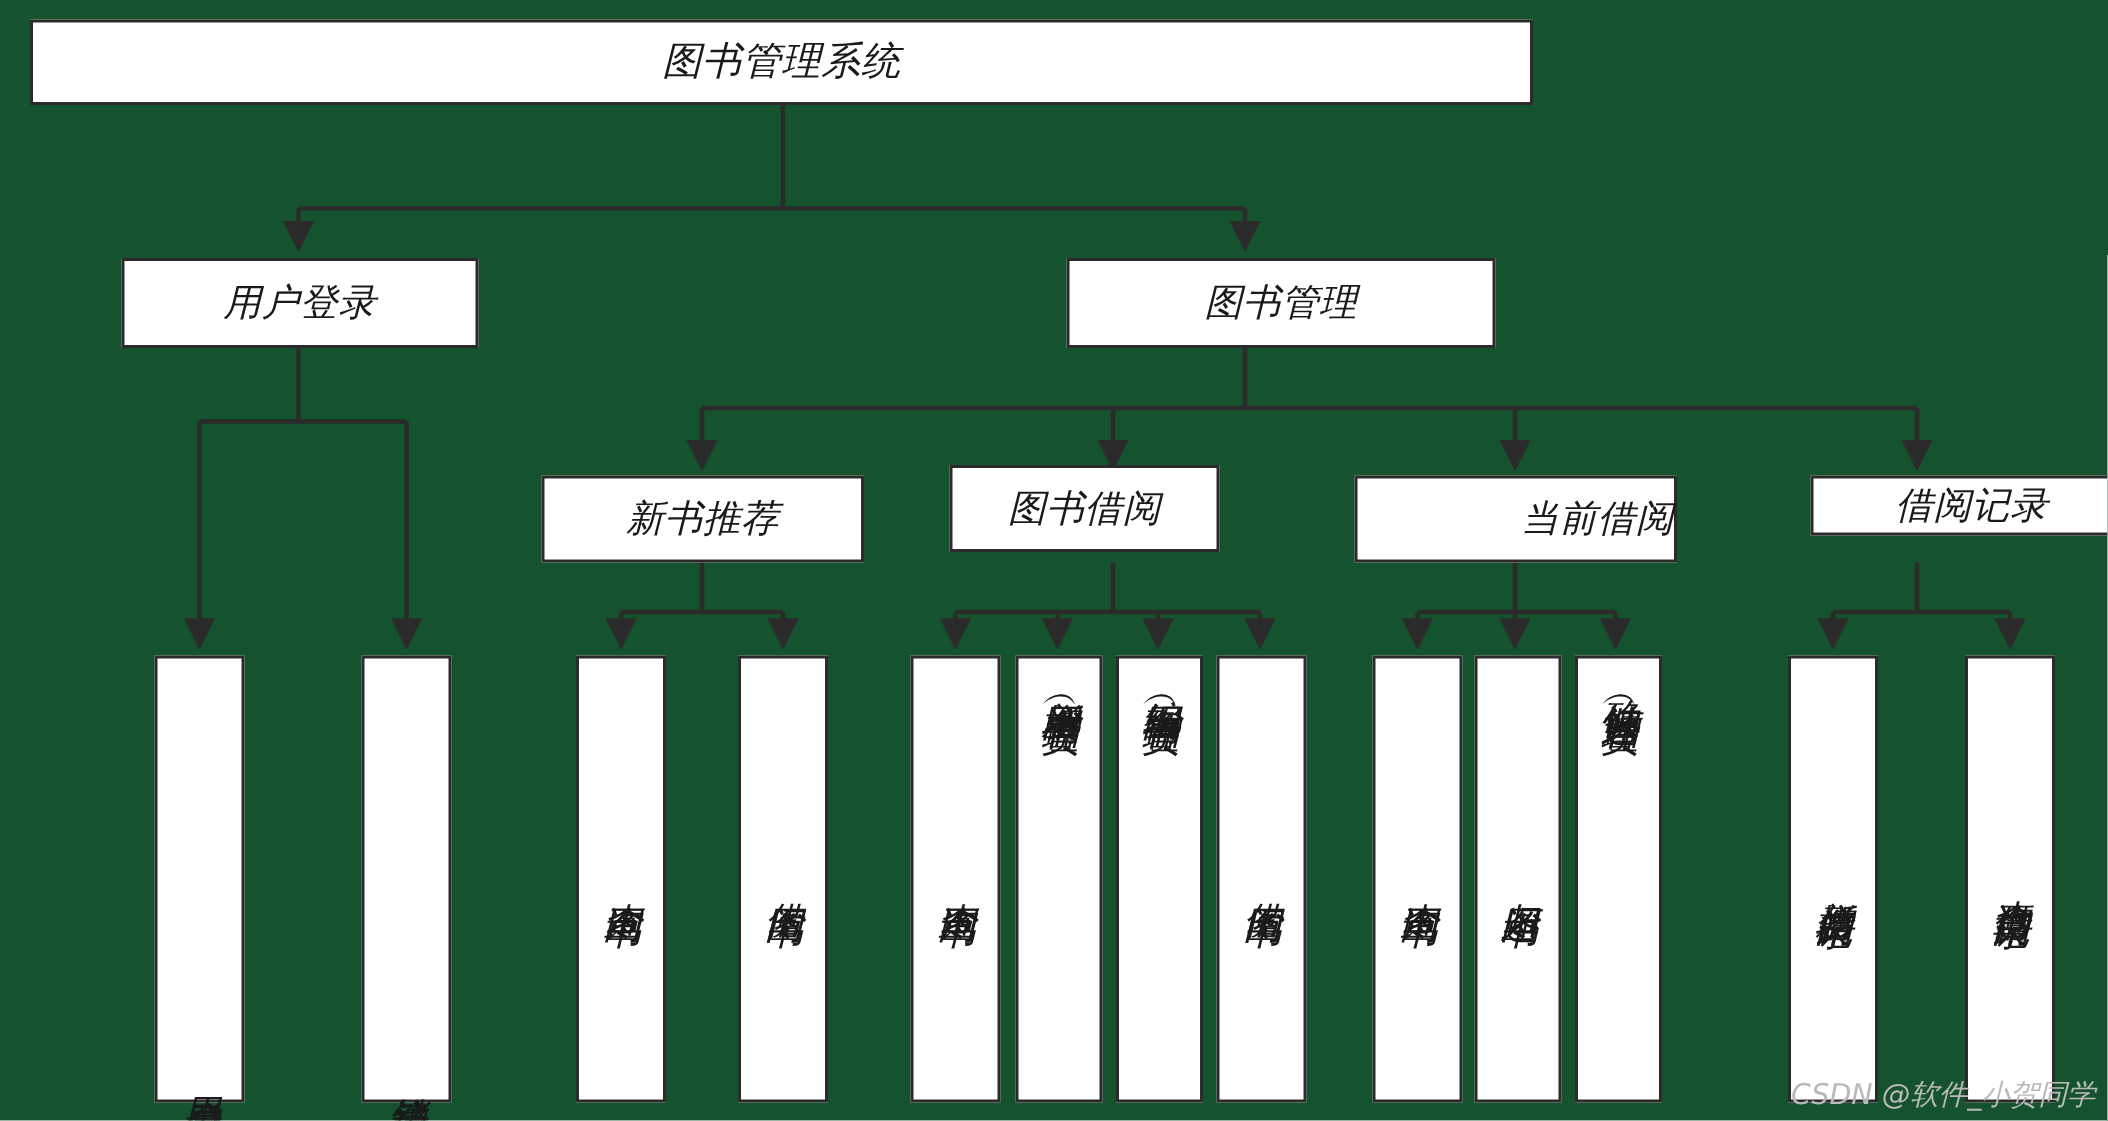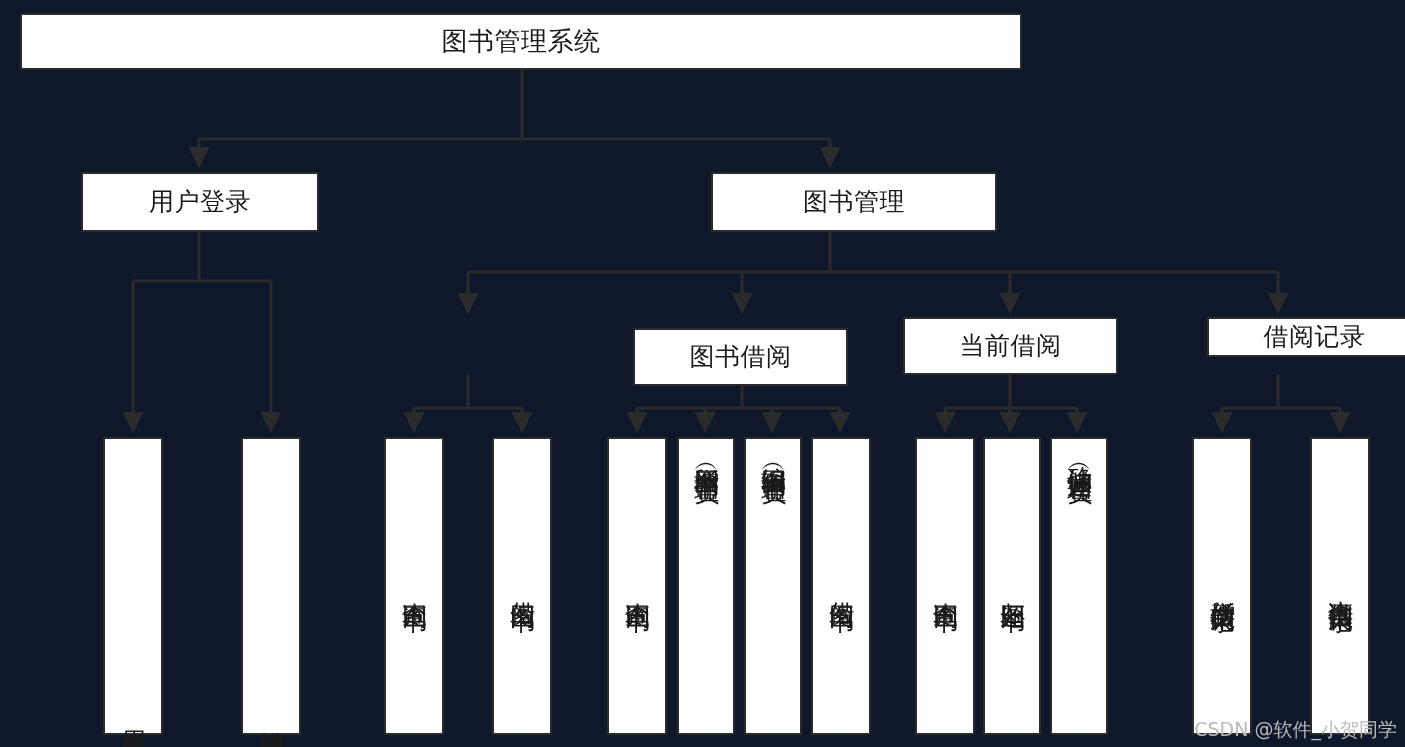--- a/index.html
+++ b/index.html
@@ -16,8 +16,9 @@
     position: relative;
     width: 1405px;
     height: 747px;
-    background: #0f172a;
+    background: #14532d;
     overflow: hidden;
+    font-style: italic;
   }
   #edges {
     position: absolute;

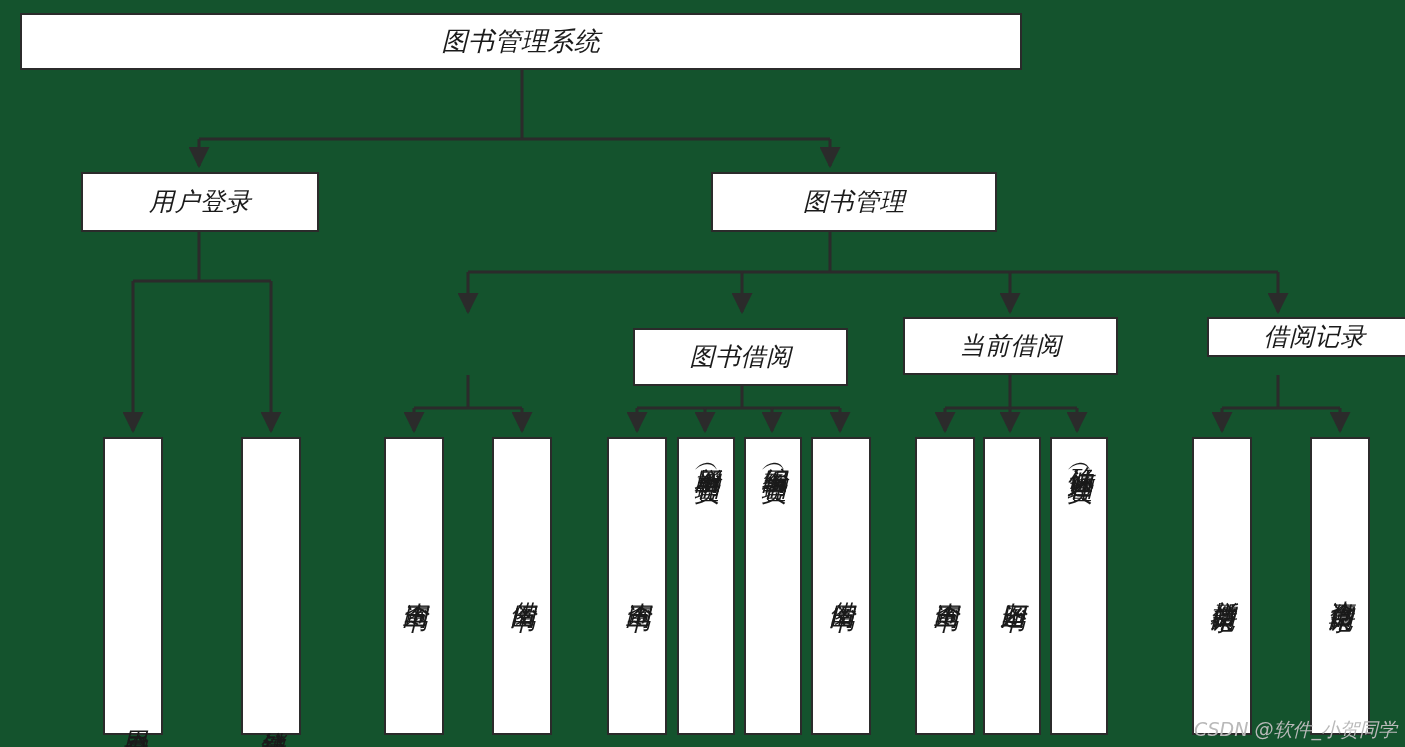--- a/index.html
+++ b/index.html
@@ -151,6 +151,9 @@
     <span class="label">图书管理</span>
   </div>
 
+  <div class="node horiz" style="left:361px; top:317px; width:215px; height:58px;">
+    <span class="label">新书推荐</span>
+  </div>
   <div class="node horiz" style="left:633px; top:328px; width:215px; height:58px;">
     <span class="label">图书借阅</span>
   </div>

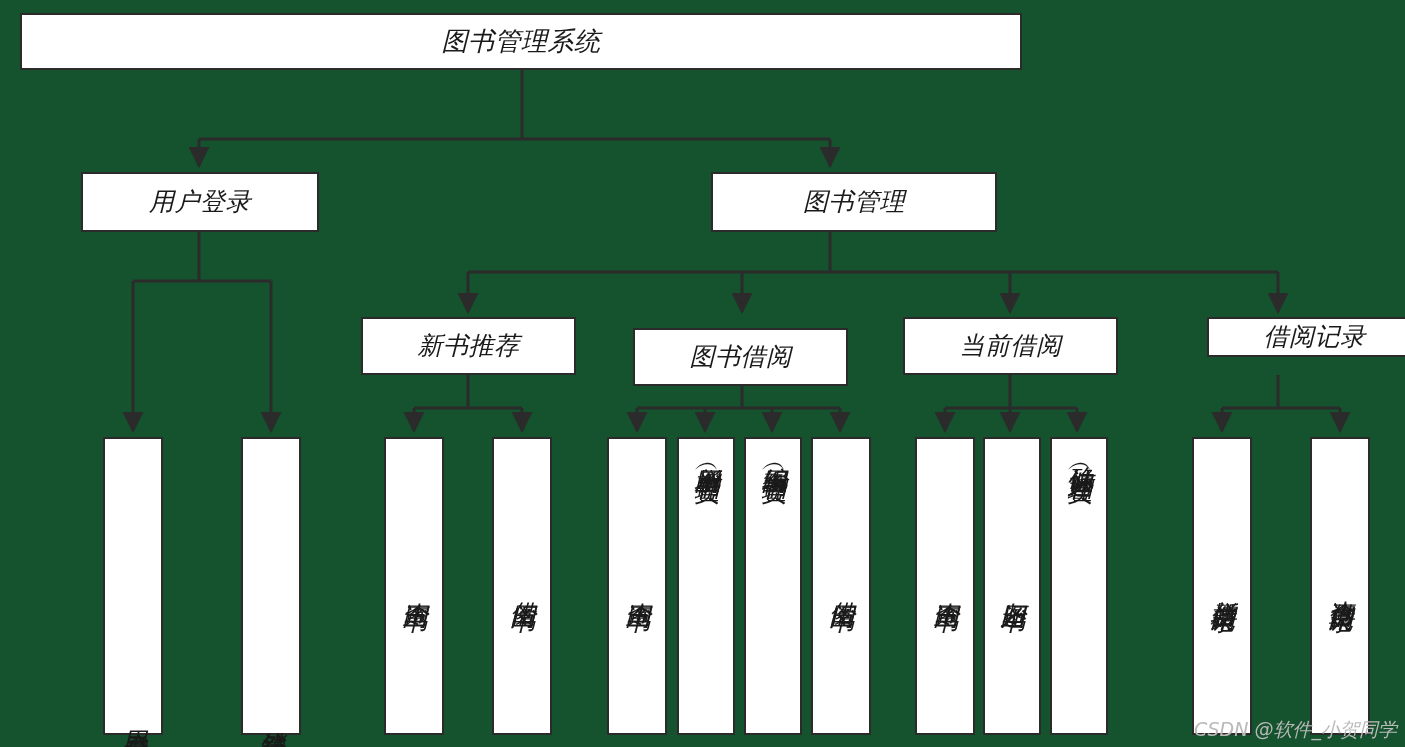--- a/index.html
+++ b/index.html
@@ -154,7 +154,7 @@
   <div class="node horiz" style="left:361px; top:317px; width:215px; height:58px;">
     <span class="label">新书推荐</span>
   </div>
-  <div class="node horiz" style="left:633px; top:328px; width:215px; height:58px;">
+  <div class="node horiz" style="left:633px; top:310px; width:180px; height:58px;">
     <span class="label">图书借阅</span>
   </div>
   <div class="node horiz" style="left:903px; top:317px; width:215px; height:58px;">

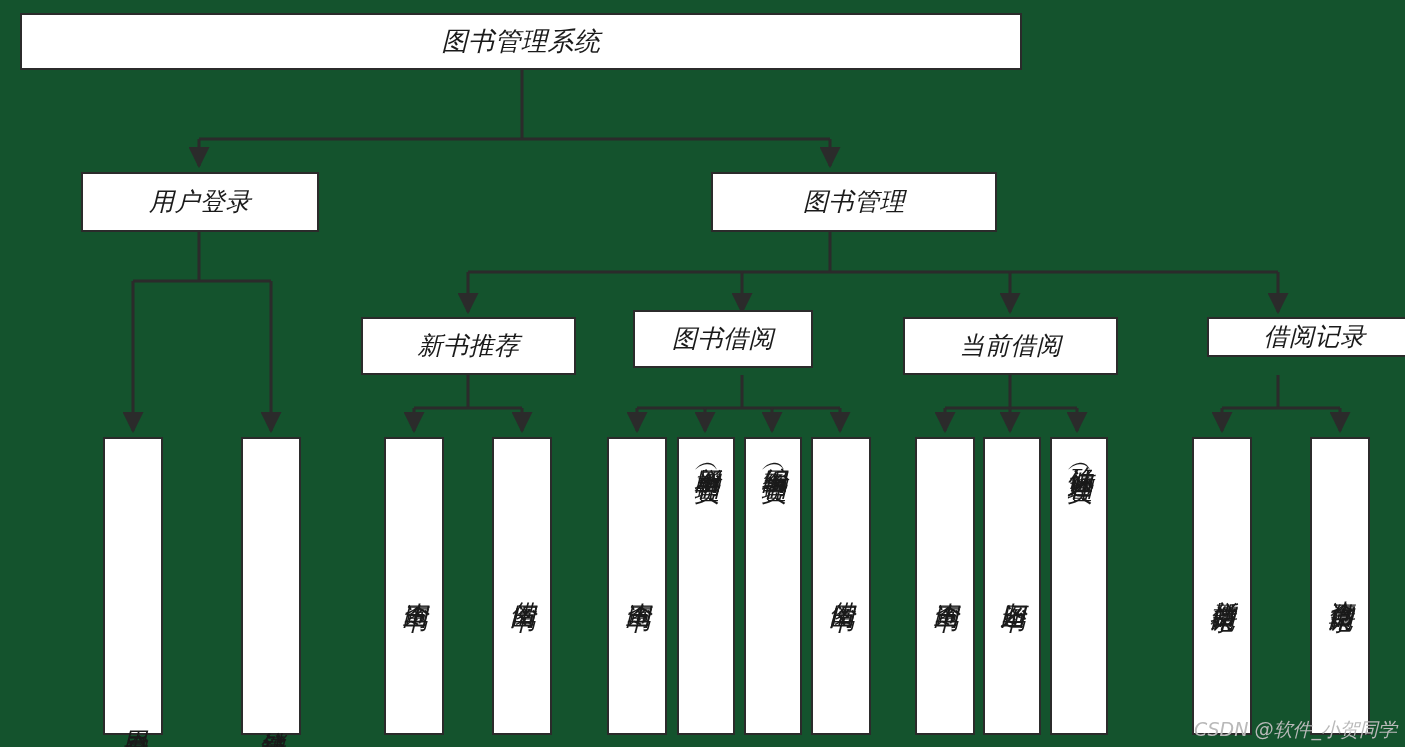--- a/index.html
+++ b/index.html
@@ -157,7 +157,7 @@
   <div class="node horiz" style="left:633px; top:310px; width:180px; height:58px;">
     <span class="label">图书借阅</span>
   </div>
-  <div class="node horiz" style="left:903px; top:317px; width:215px; height:58px;">
+  <div class="node horiz" style="left:903px; top:317px; width:215px; height:58px;justify-content:flex-end;">
     <span class="label">当前借阅</span>
   </div>
   <div class="node horiz" style="left:1171px; top:317px; width:215px; height:40px;margin-left:36px;">

